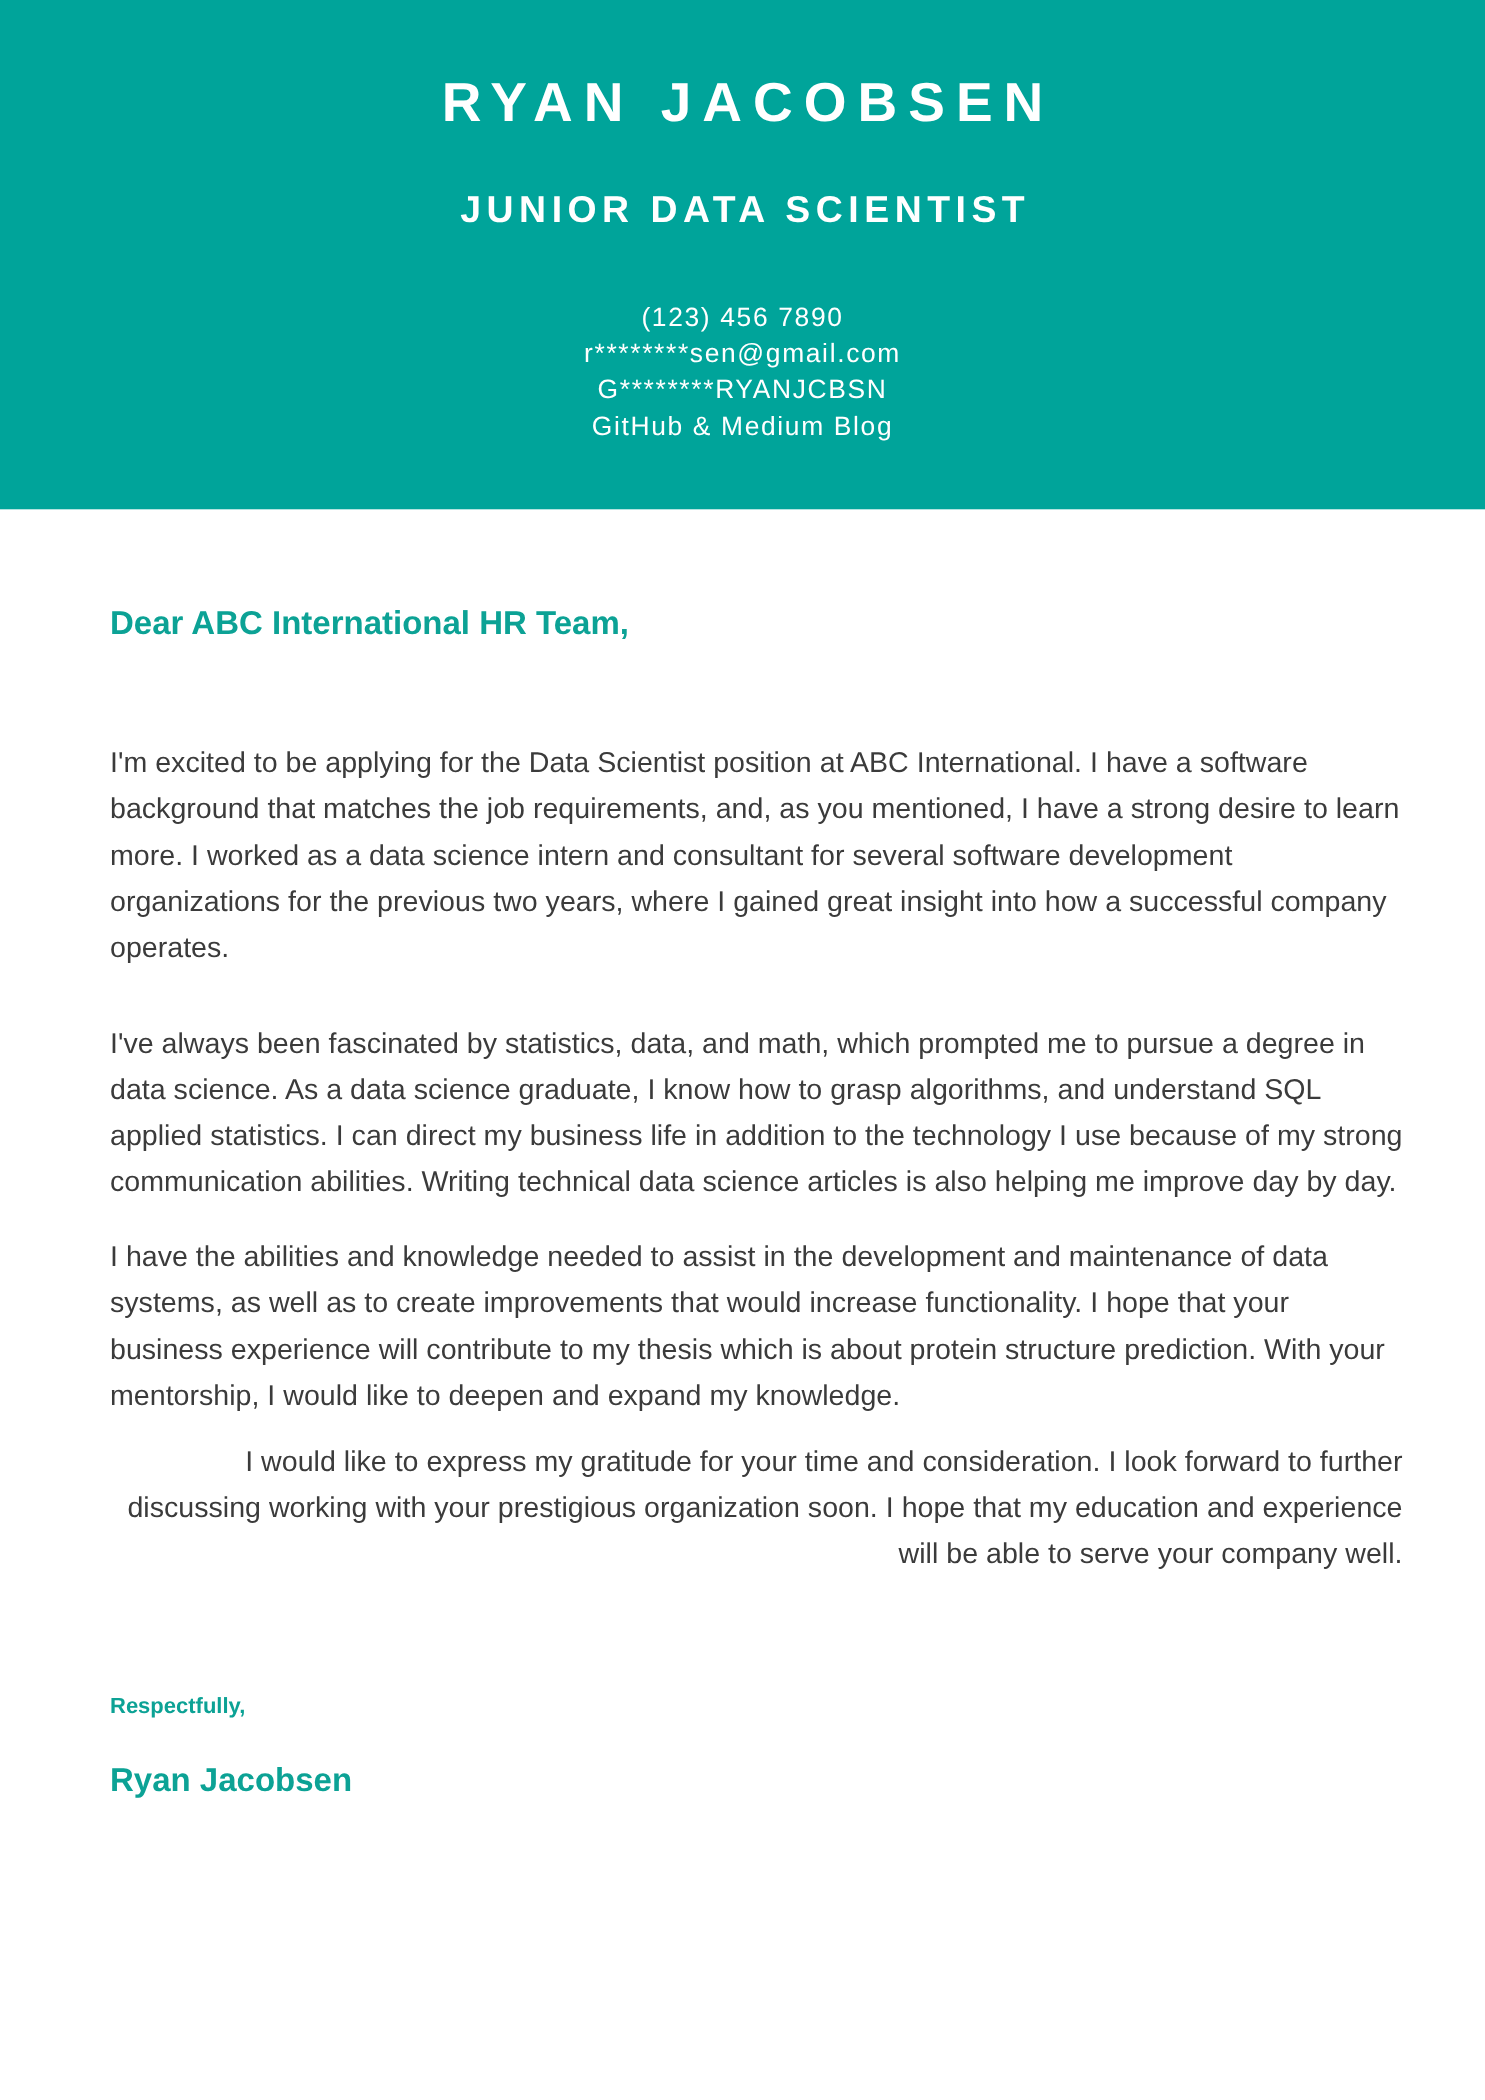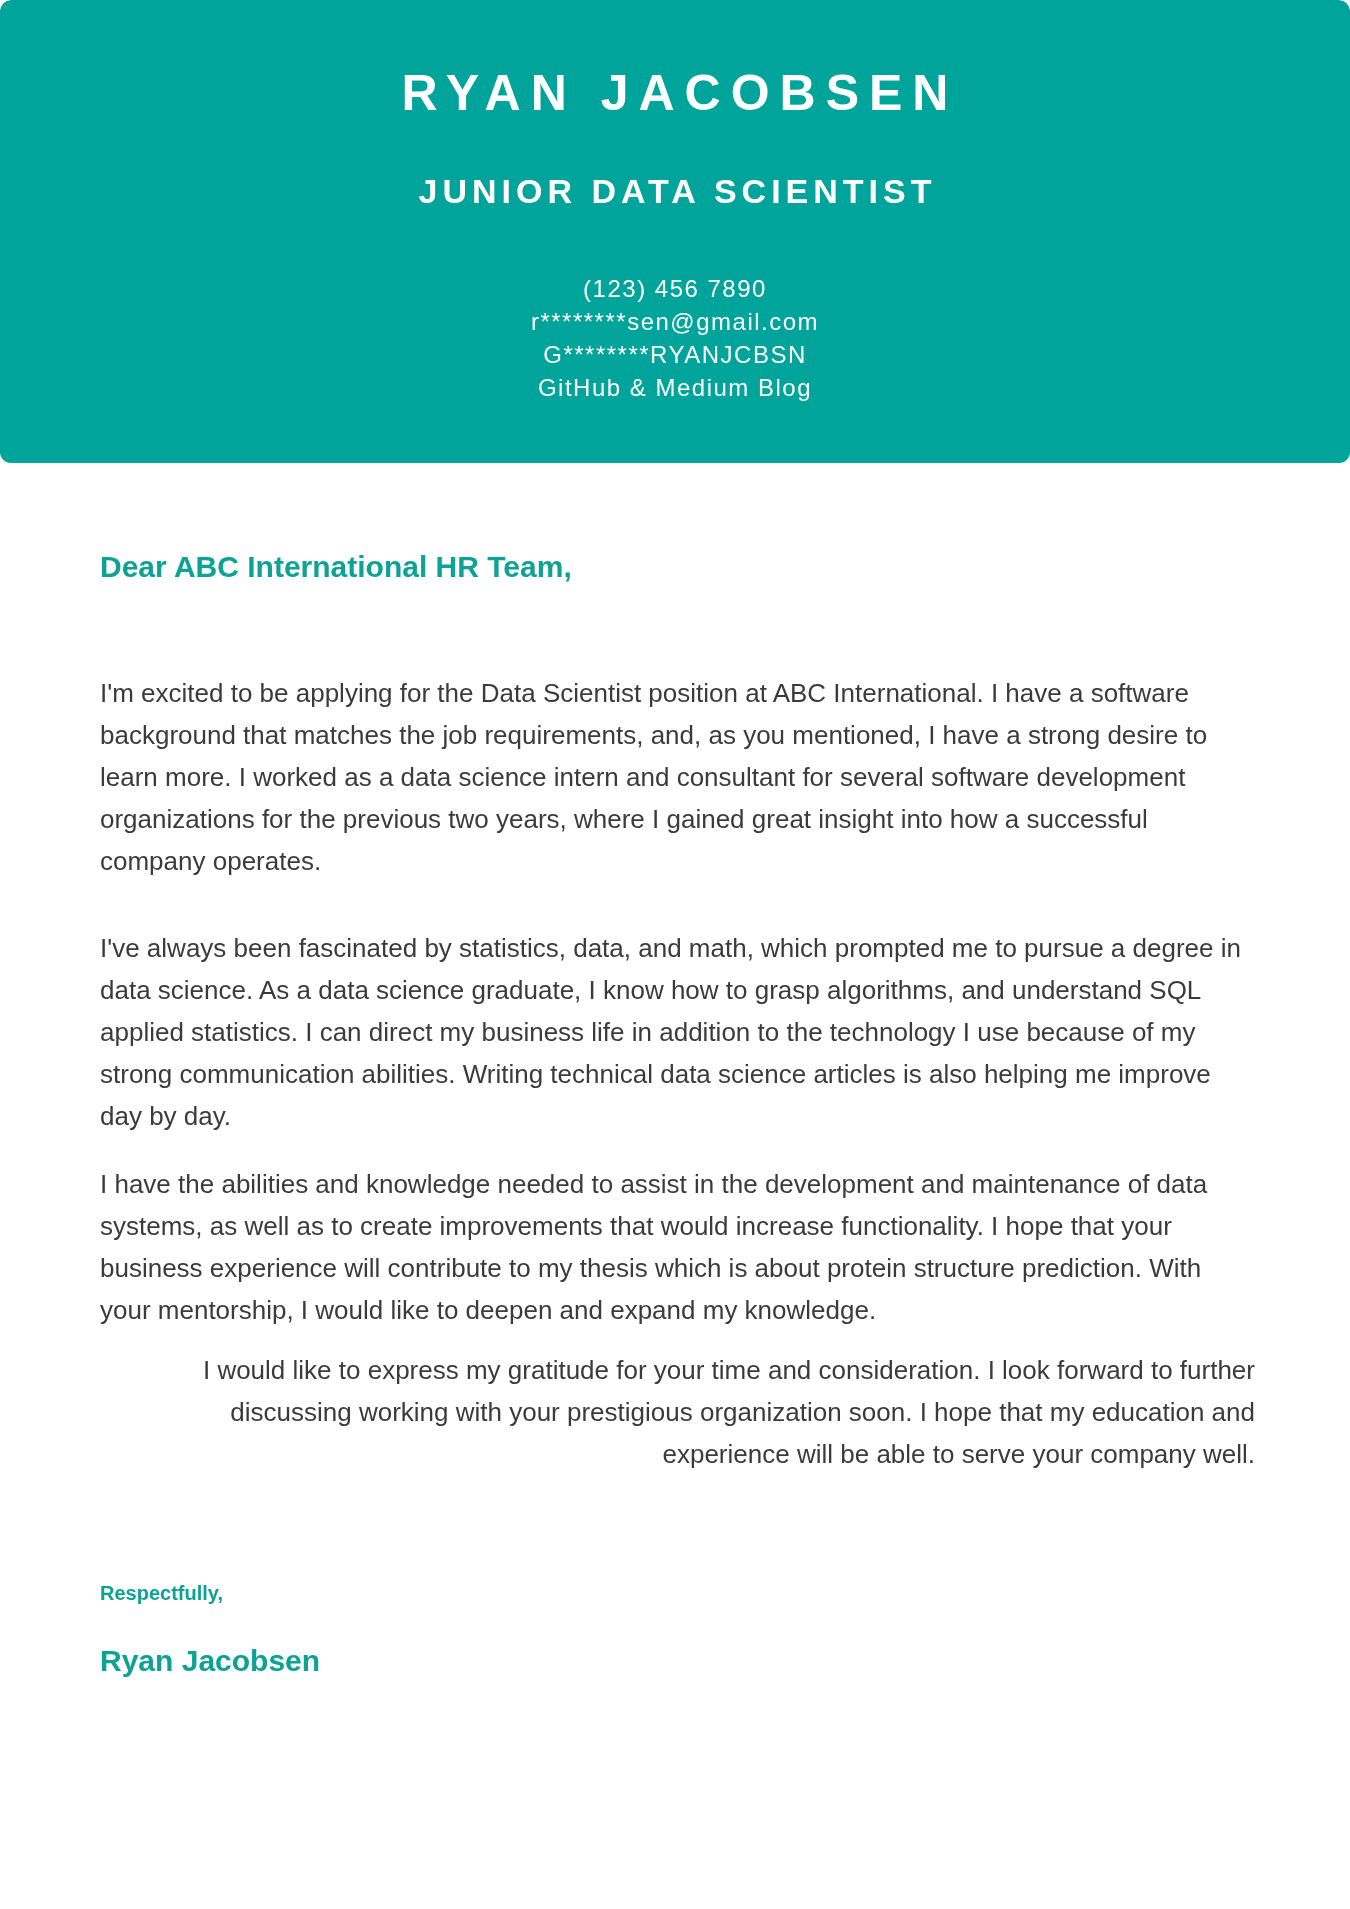--- a/index.html
+++ b/index.html
@@ -2,7 +2,7 @@
 <html style="--teal-background: #00A49A; --header-text: #FFFFFF; --accent-text: #0CA295; --body-text: #3B3B3B;"><head>
 <meta charset="utf-8">
 <style>
-  * { box-sizing: border-box; border-radius: 11px; }
+  * { box-sizing: border-box; }
   html, body { margin: 0; padding: 0; }
   body {
     background: #ffffff;

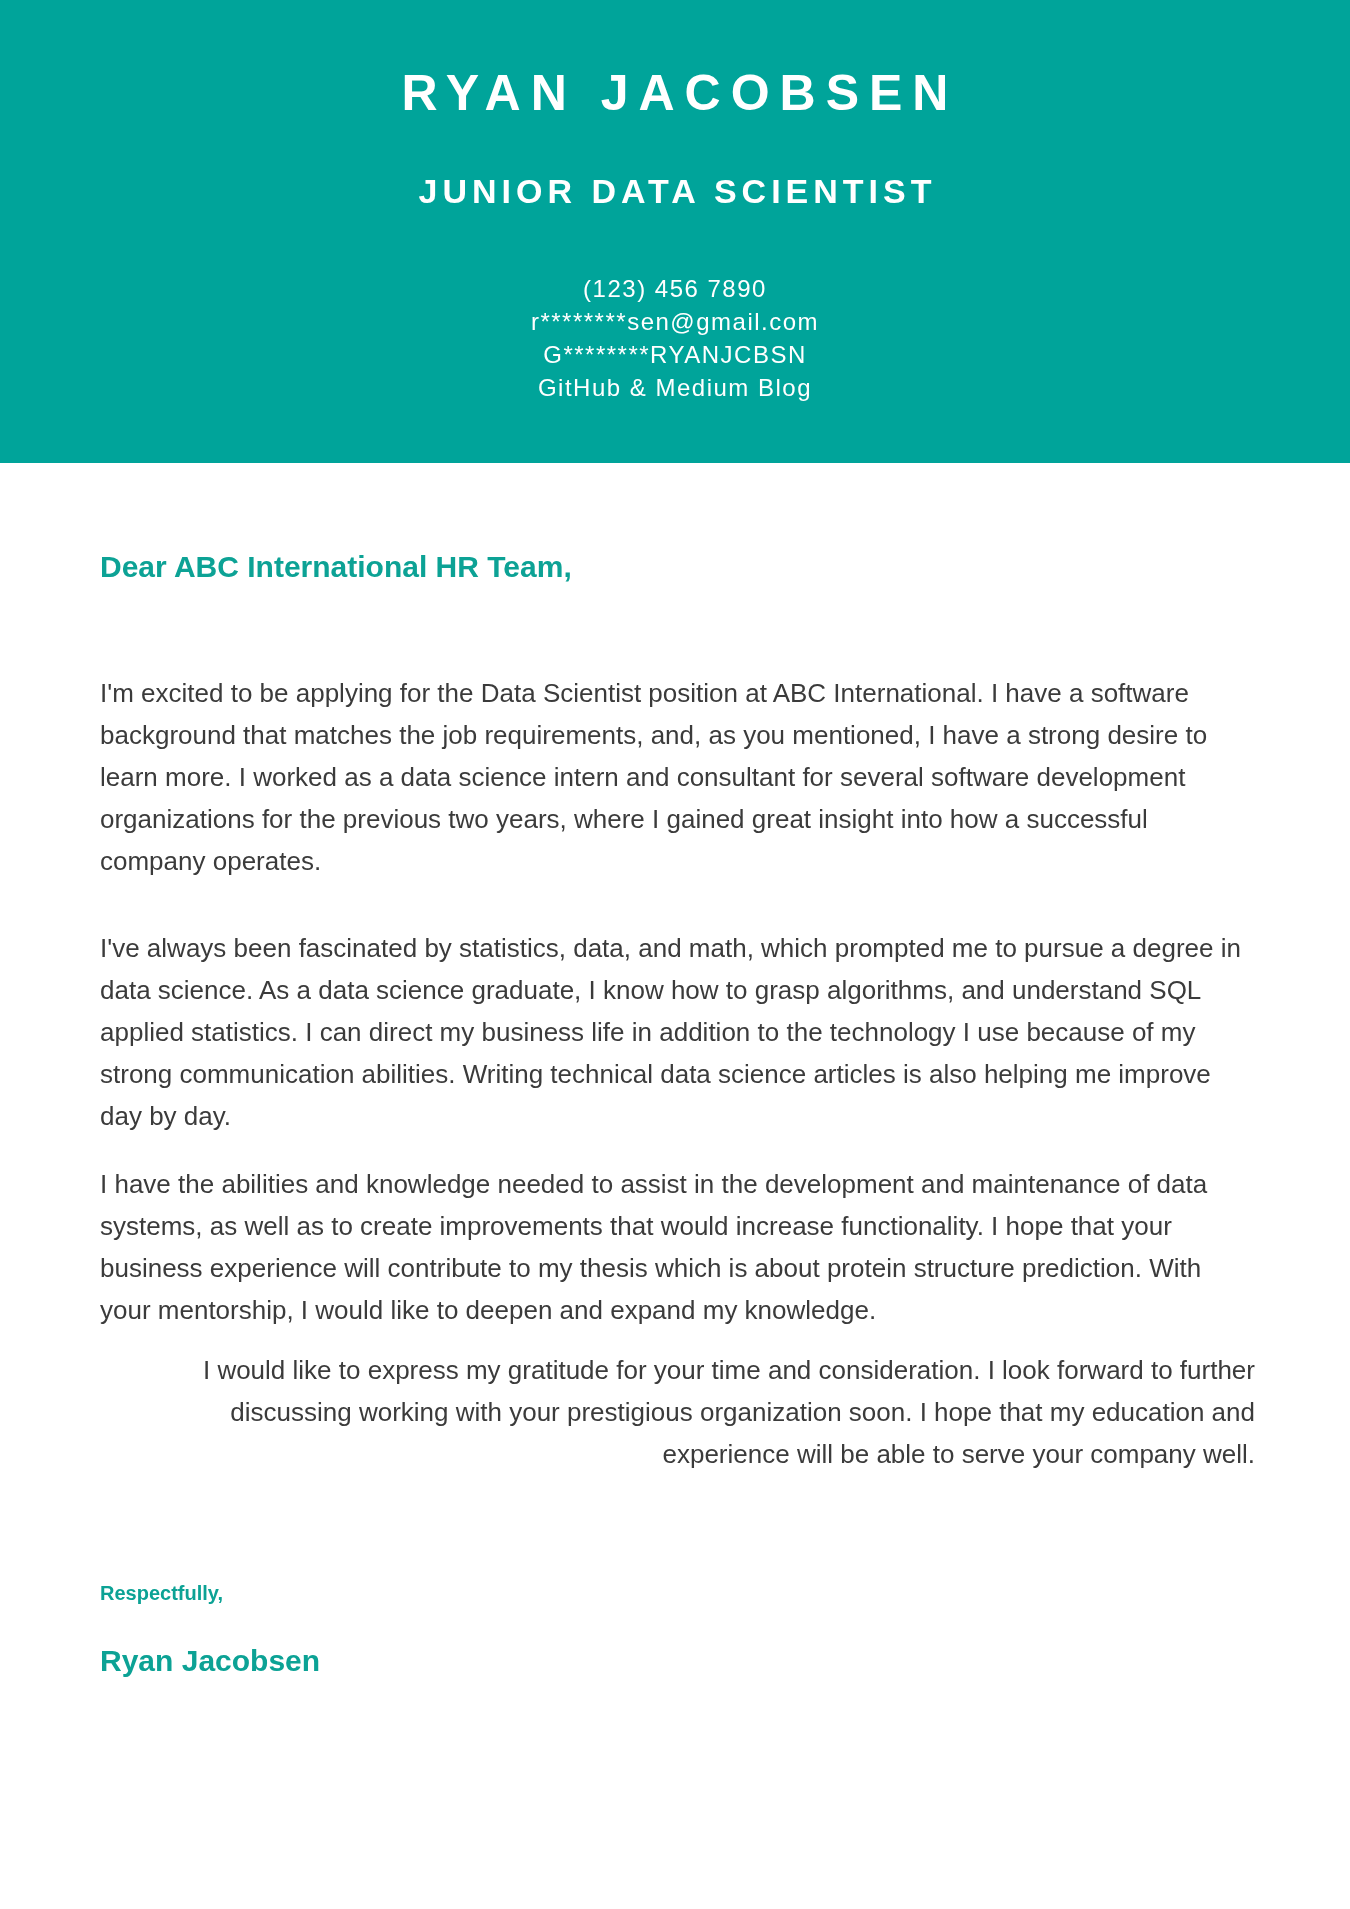--- a/index.html
+++ b/index.html
@@ -48,7 +48,7 @@
     letter-spacing: 1.5px;
   }
   .letter-main {
-    padding: 0 95px 0 100px;
+    padding: 0 75px 0 100px;
   }
   .greeting {
     margin: 86px 0 0 0;

